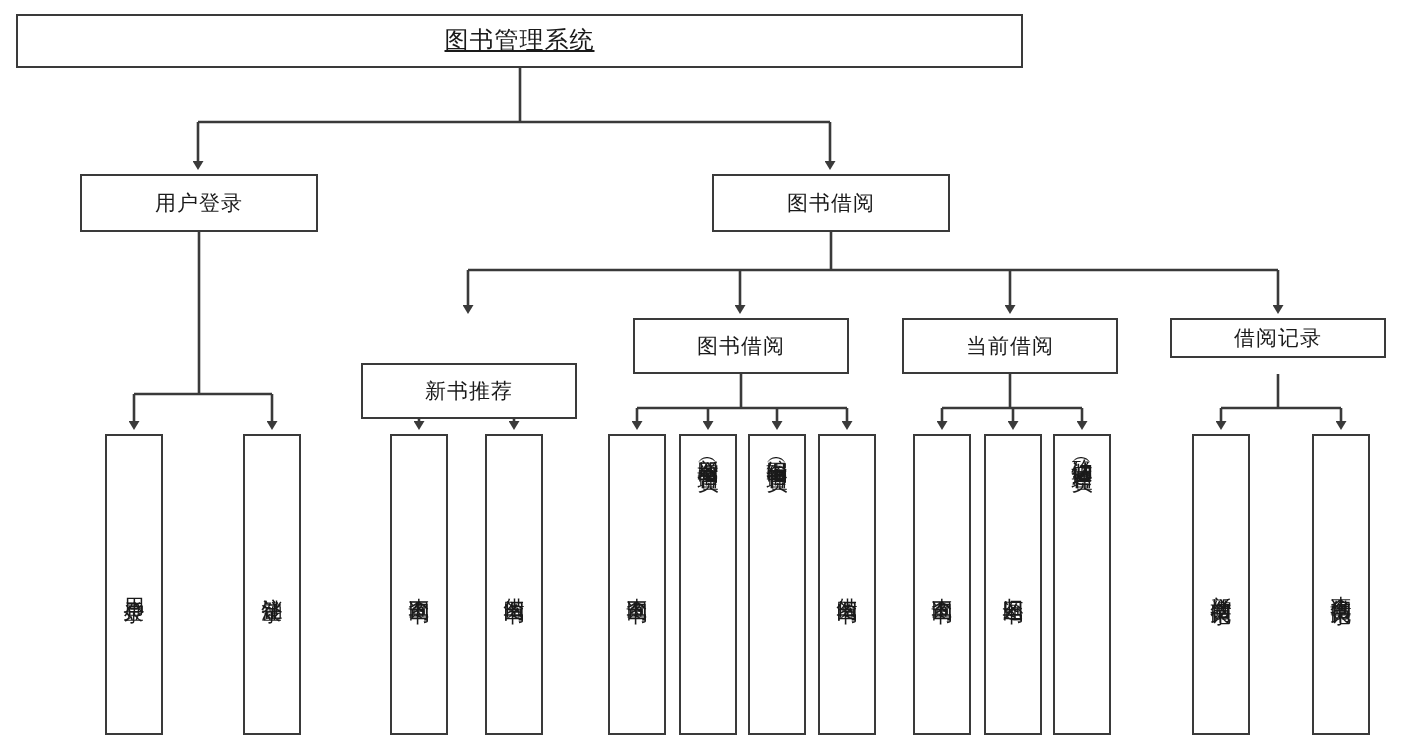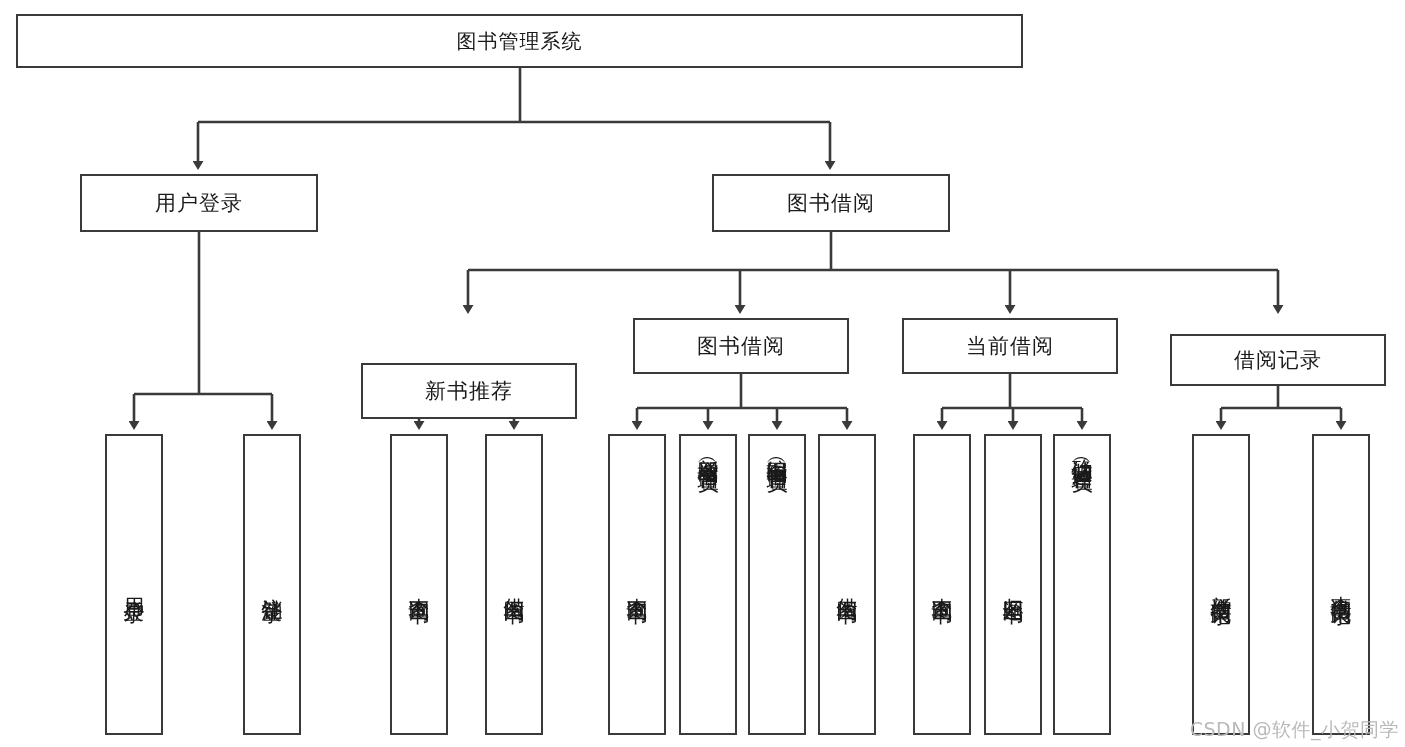--- a/index.html
+++ b/index.html
@@ -26,7 +26,7 @@
     font-size:21px;
     letter-spacing:1px;
   }
-  .node.root{font-size:20px;}
+  .node.root{font-size:24px;text-decoration:underline;}
   .node.v{ 
     font-size:21px;
     writing-mode:vertical-rl;

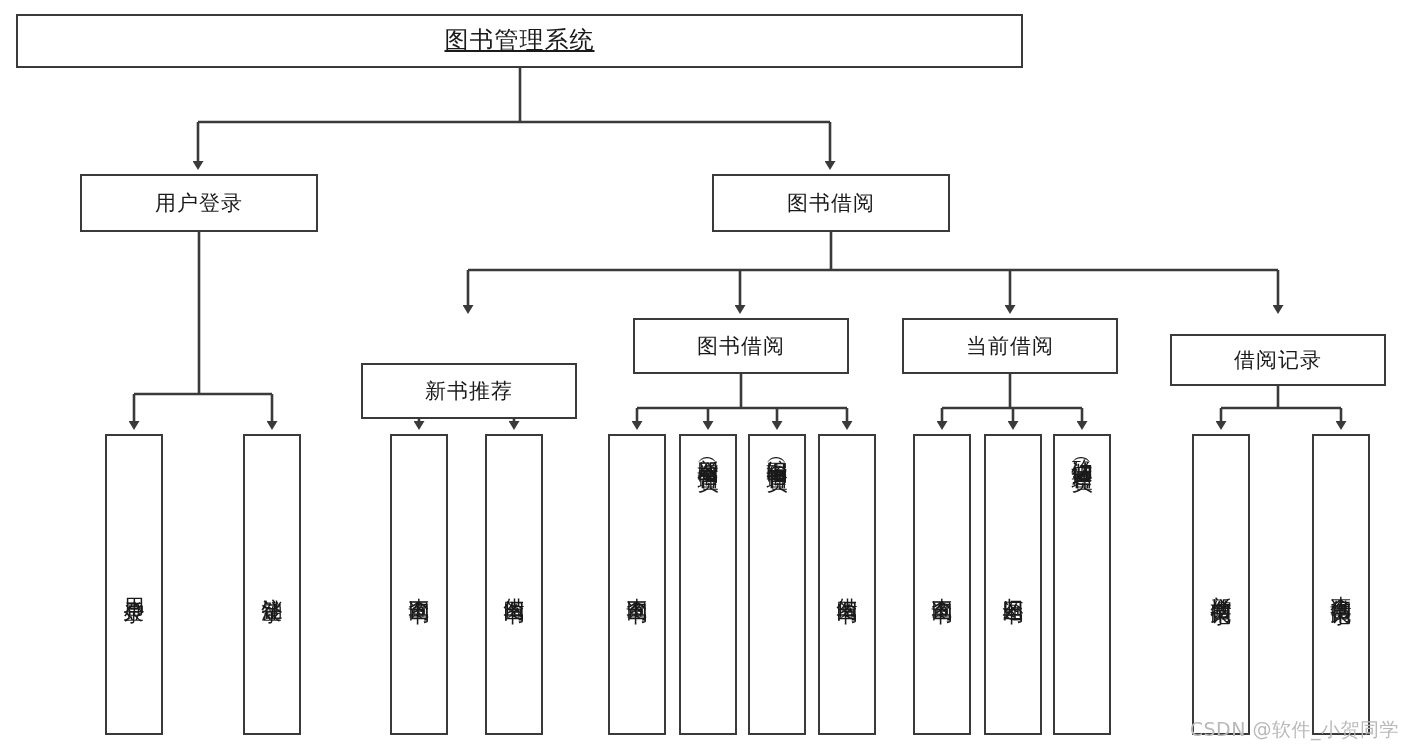--- a/index.html
+++ b/index.html
@@ -135,7 +135,7 @@
   <div class="node h" style="left:633px;top:318px;width:216px;height:56px;">
     <span>图书借阅</span>
   </div>
-  <div class="node h" style="left:1170px;top:318px;width:216px;height:52px;margin-top:16px;">
+  <div class="node h" style="left:1170px;top:318px;width:216px;height:40px;">
     <span>借阅记录</span>
   </div>
 

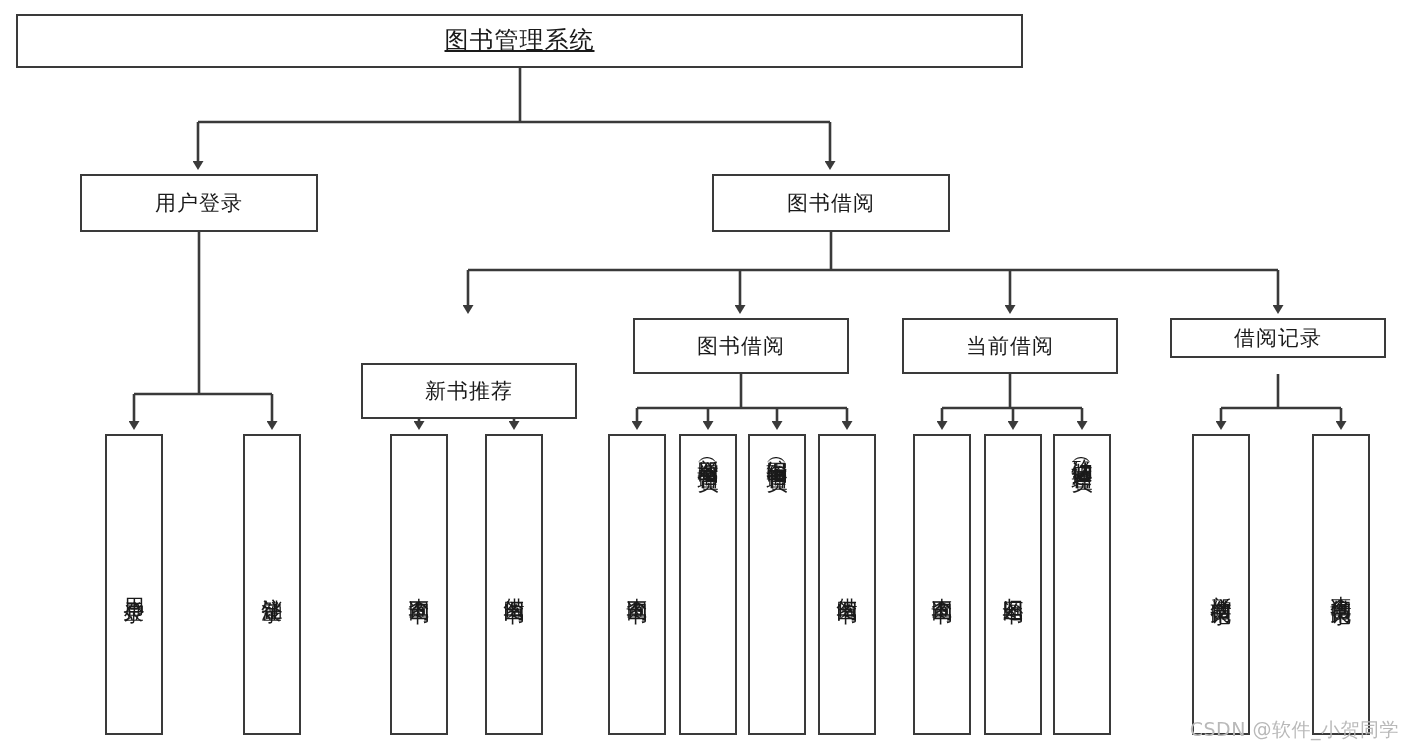--- a/index.html
+++ b/index.html
@@ -176,7 +176,6 @@
     <span>查询借阅记录</span>
   </div>
 
-  <div class="watermark">CSDN @软件_小贺同学</div>
 
 </div>
 

